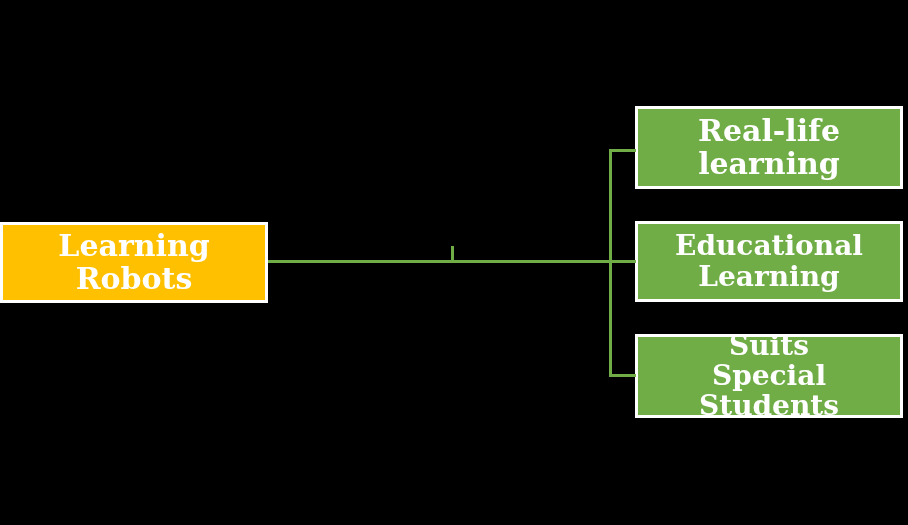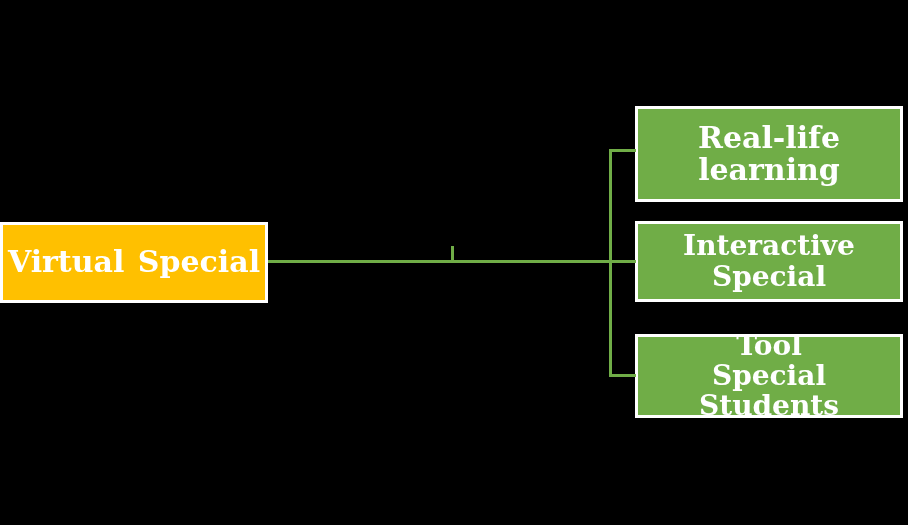--- a/index.html
+++ b/index.html
@@ -31,7 +31,7 @@
 
   #node-virtual-robots   { left: 0px;   top: 222px; width: 268px; height: 81px; }
   #node-educational-tool { left: 318px; top: 162px; width: 265px; height: 84px; }
-  #node-real-life        { left: 635px; top: 106px; width: 268px; height: 96px; padding: 12px 6px; }
+  #node-real-life        { left: 635px; top: 106px; width: 268px; height: 83px; padding: 12px 6px; }
   #node-interactive      { left: 635px; top: 221px; width: 268px; height: 81px; padding: 0 40px; }
   #node-suits-special    { left: 635px; top: 334px; width: 268px; height: 84px; padding: 0 40px; }
 

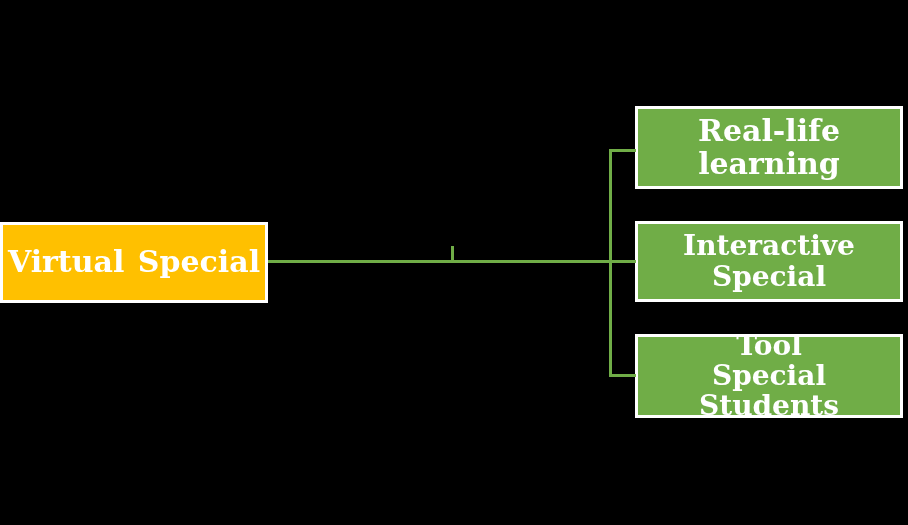--- a/index.html
+++ b/index.html
@@ -51,7 +51,7 @@
 <div class="canvas">
 
   <div class="node node-yellow fs-lg" id="node-virtual-robots">
-    <span>Virtual Special</span>
+    <span>Learning Robots</span>
   </div>
 
 

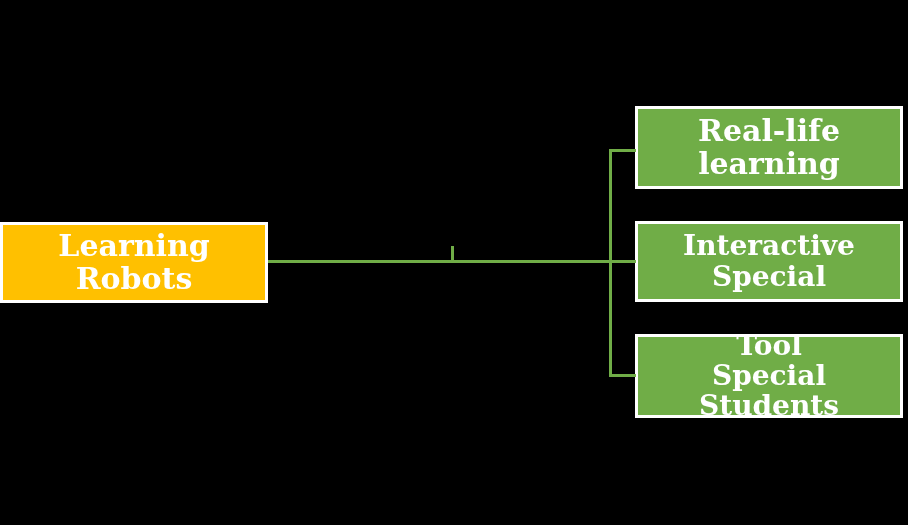--- a/index.html
+++ b/index.html
@@ -60,7 +60,7 @@
   </div>
 
   <div class="node node-green fs-md" id="node-interactive">
-    <span>Interactive Special</span>
+    <span>Educational Learning</span>
   </div>
 
   <div class="node node-green fs-md" id="node-suits-special">

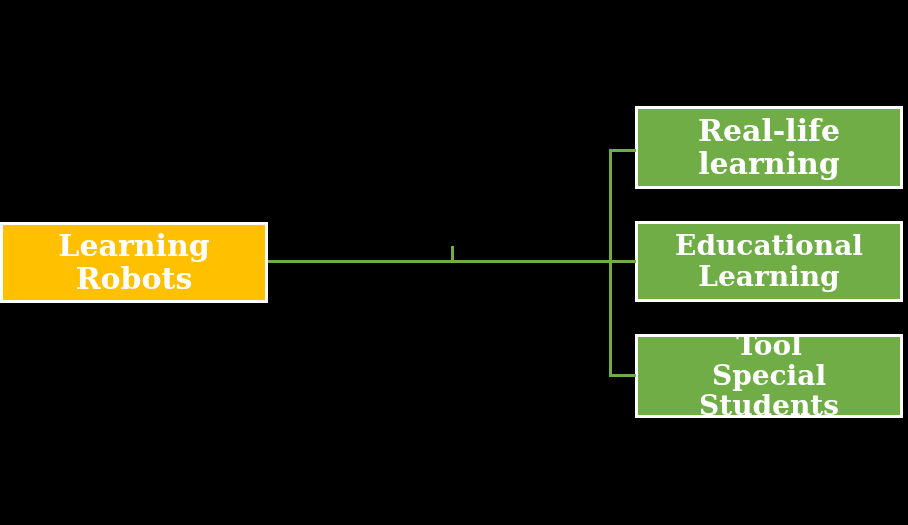--- a/index.html
+++ b/index.html
@@ -64,7 +64,7 @@
   </div>
 
   <div class="node node-green fs-md" id="node-suits-special">
-    <span>Tool Special Students</span>
+    <span>Suits Special Students</span>
   </div>
 
   <div class="line" id="line-main-horizontal"></div>

